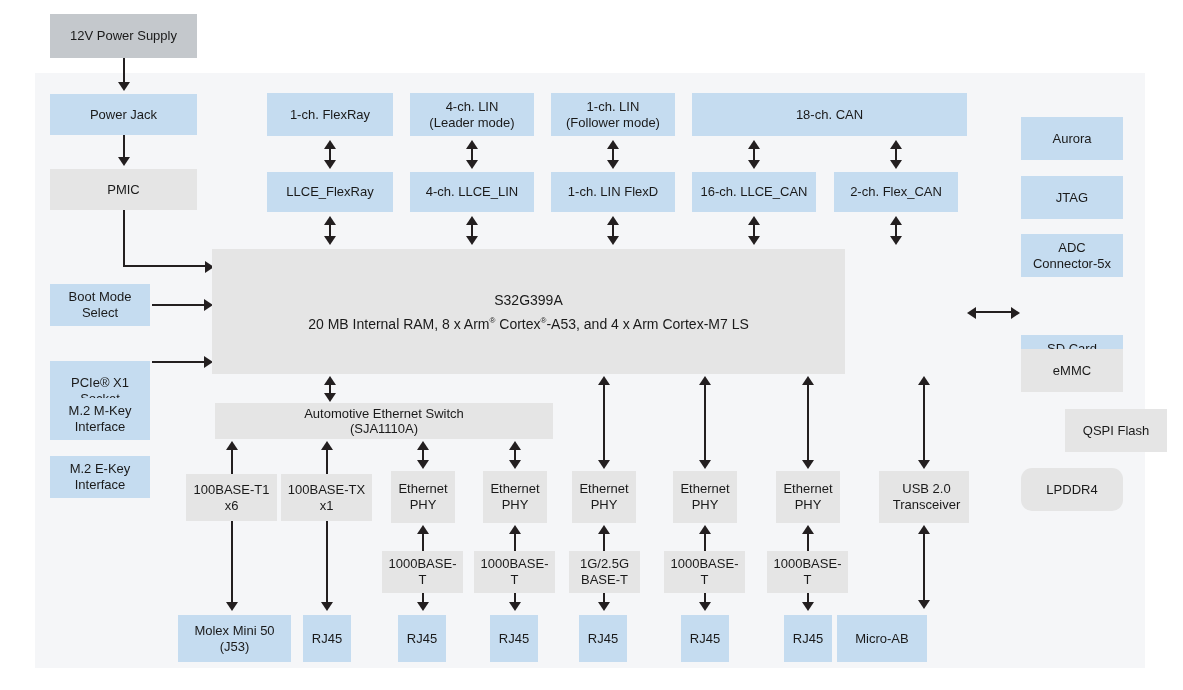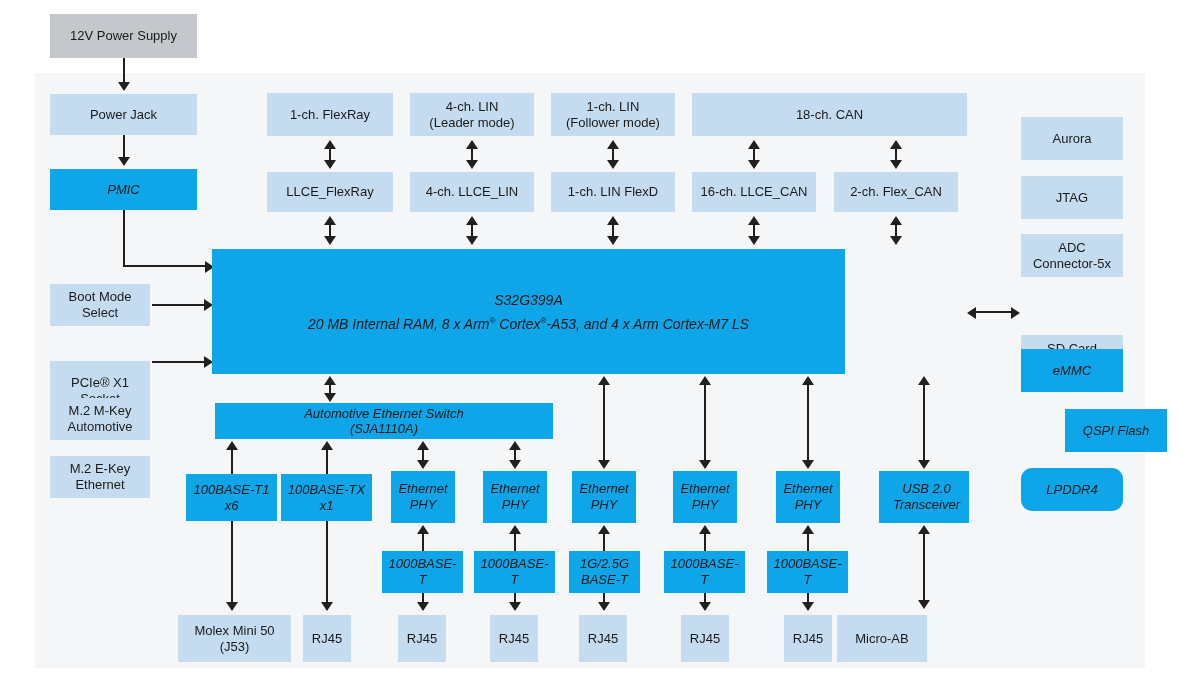--- a/index.html
+++ b/index.html
@@ -30,7 +30,7 @@
     white-space:pre-line;
   }
   .box.light{background:#c5dcf0;}
-  .box.dark{background:#0ea5e9;font-style:italic;}
+  .box.dark{background:#e5e5e5;}
   .box.gray{background:#c4c8cc;}
   .soc{
     font-size:14px;

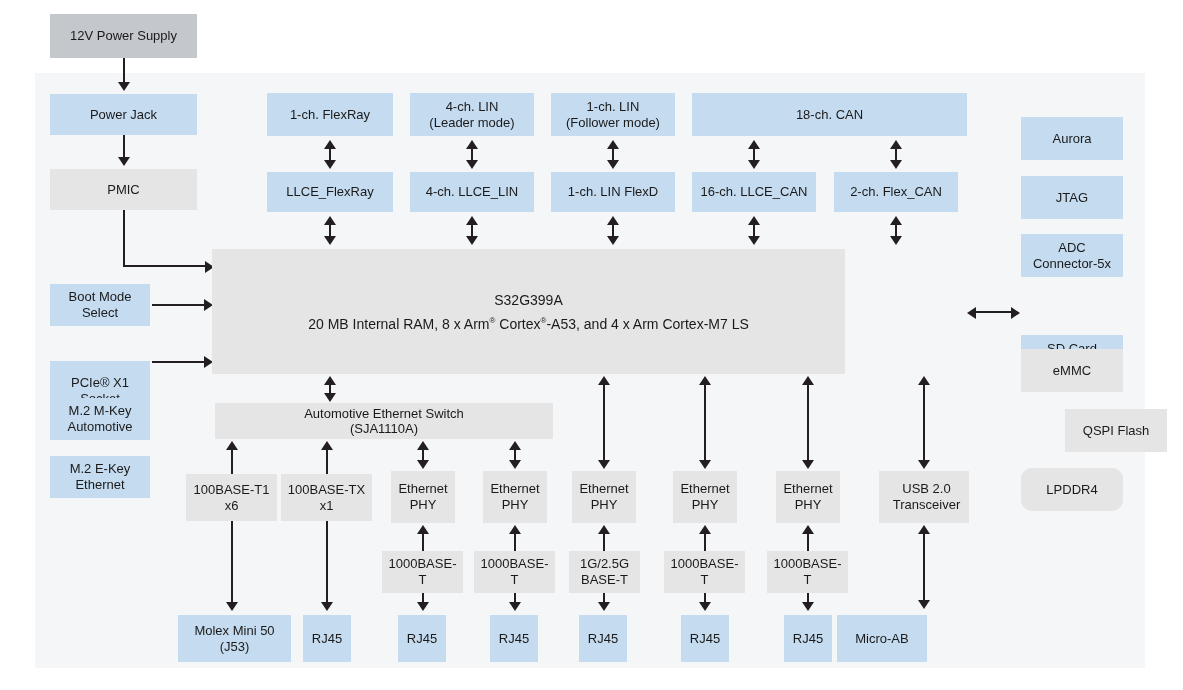--- a/index.html
+++ b/index.html
@@ -82,7 +82,7 @@
   <div class="arw arw-r" style="left:204px;top:356px;"></div>
 
   <div class="box light" style="left:50px;top:398px;width:100px;height:42px;">M.2 M-Key
-Automotive</div>
+Interface</div>
 
   <div class="box light" style="left:50px;top:456px;width:100px;height:42px;">M.2 E-Key
 Ethernet</div>

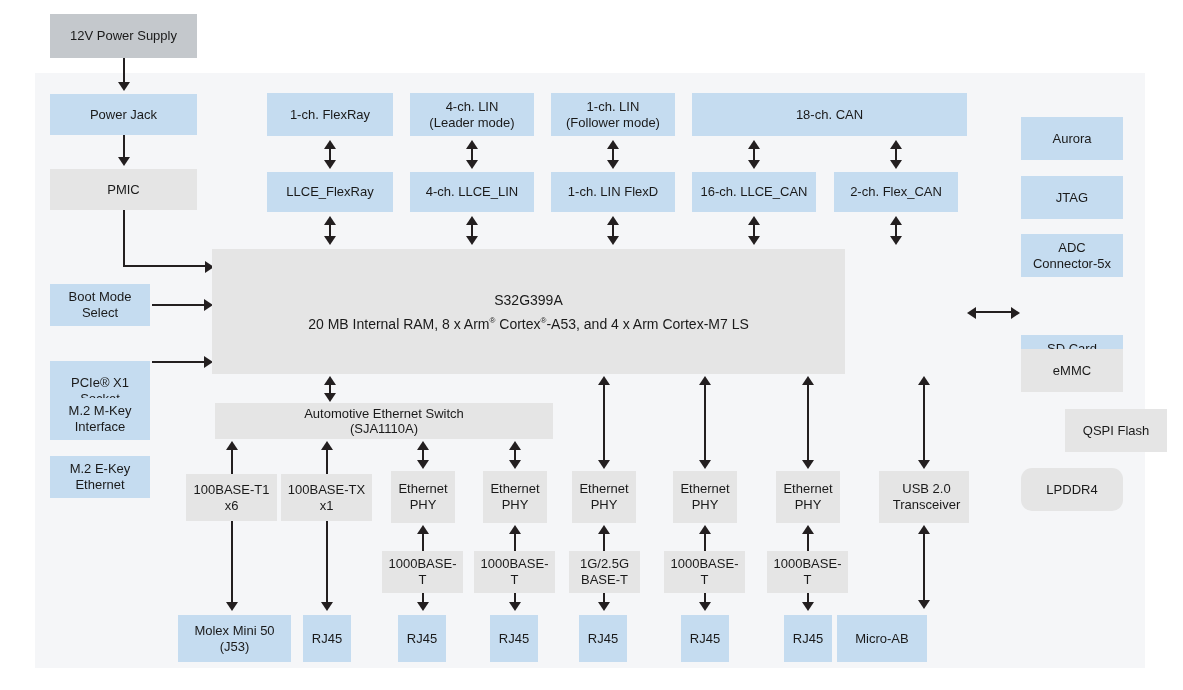--- a/index.html
+++ b/index.html
@@ -85,7 +85,7 @@
 Interface</div>
 
   <div class="box light" style="left:50px;top:456px;width:100px;height:42px;">M.2 E-Key
-Ethernet</div>
+Interface</div>
 
   <div class="box light" style="left:267px;top:93px;width:126px;height:43px;">1-ch. FlexRay</div>
   <div class="box light" style="left:410px;top:93px;width:124px;height:43px;">4-ch. LIN

